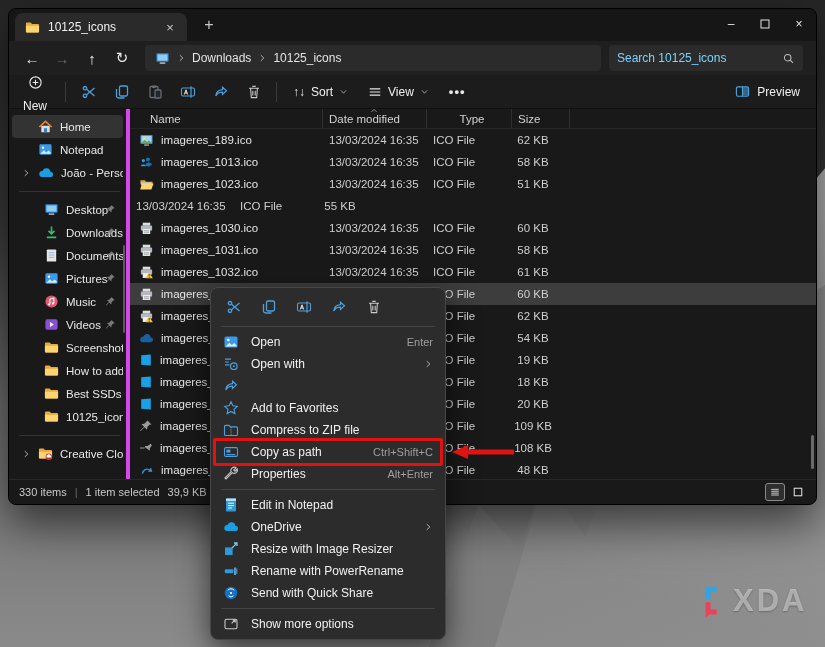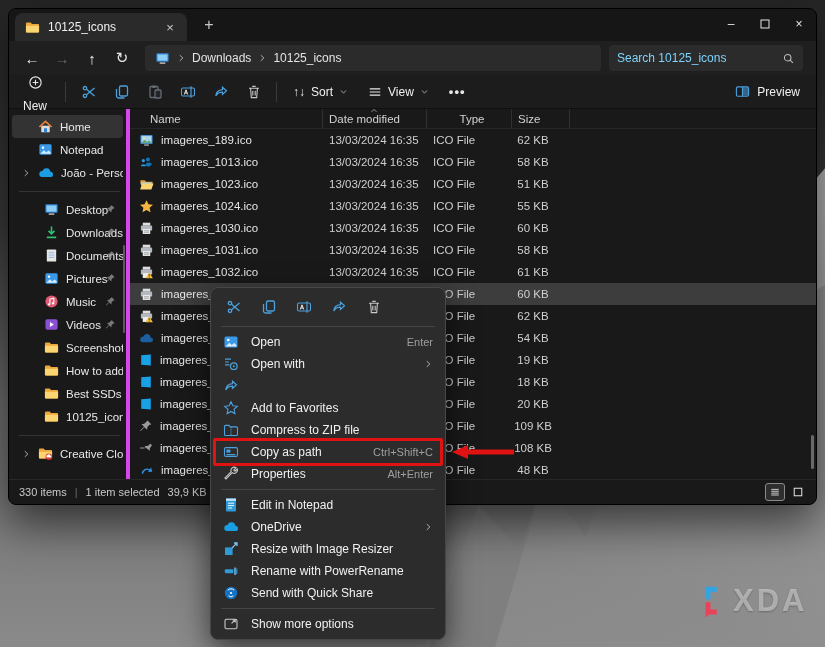--- a/index.html
+++ b/index.html
@@ -563,14 +563,6 @@
             <div class="fc-size">51 KB</div>
           </div>
           <div class="frow">
-            <div class="fc-name">
-              <span style="display: flex;">
-                <svg width="15" height="15" viewBox="0 0 16 16">
-                  <path d="M8 1.3l2.1 4.4 4.8.5-3.6 3.2 1 4.7L8 11.6l-4.3 2.5 1-4.7L1.1 6.2l4.8-.5z" fill="#f4b63f"></path>
-                </svg>
-              </span>
-              <span>imageres_1024.ico</span>
-            </div>
             <div class="fc-date">13/03/2024 16:35</div>
             <div class="fc-type">ICO File</div>
             <div class="fc-size">55 KB</div>

